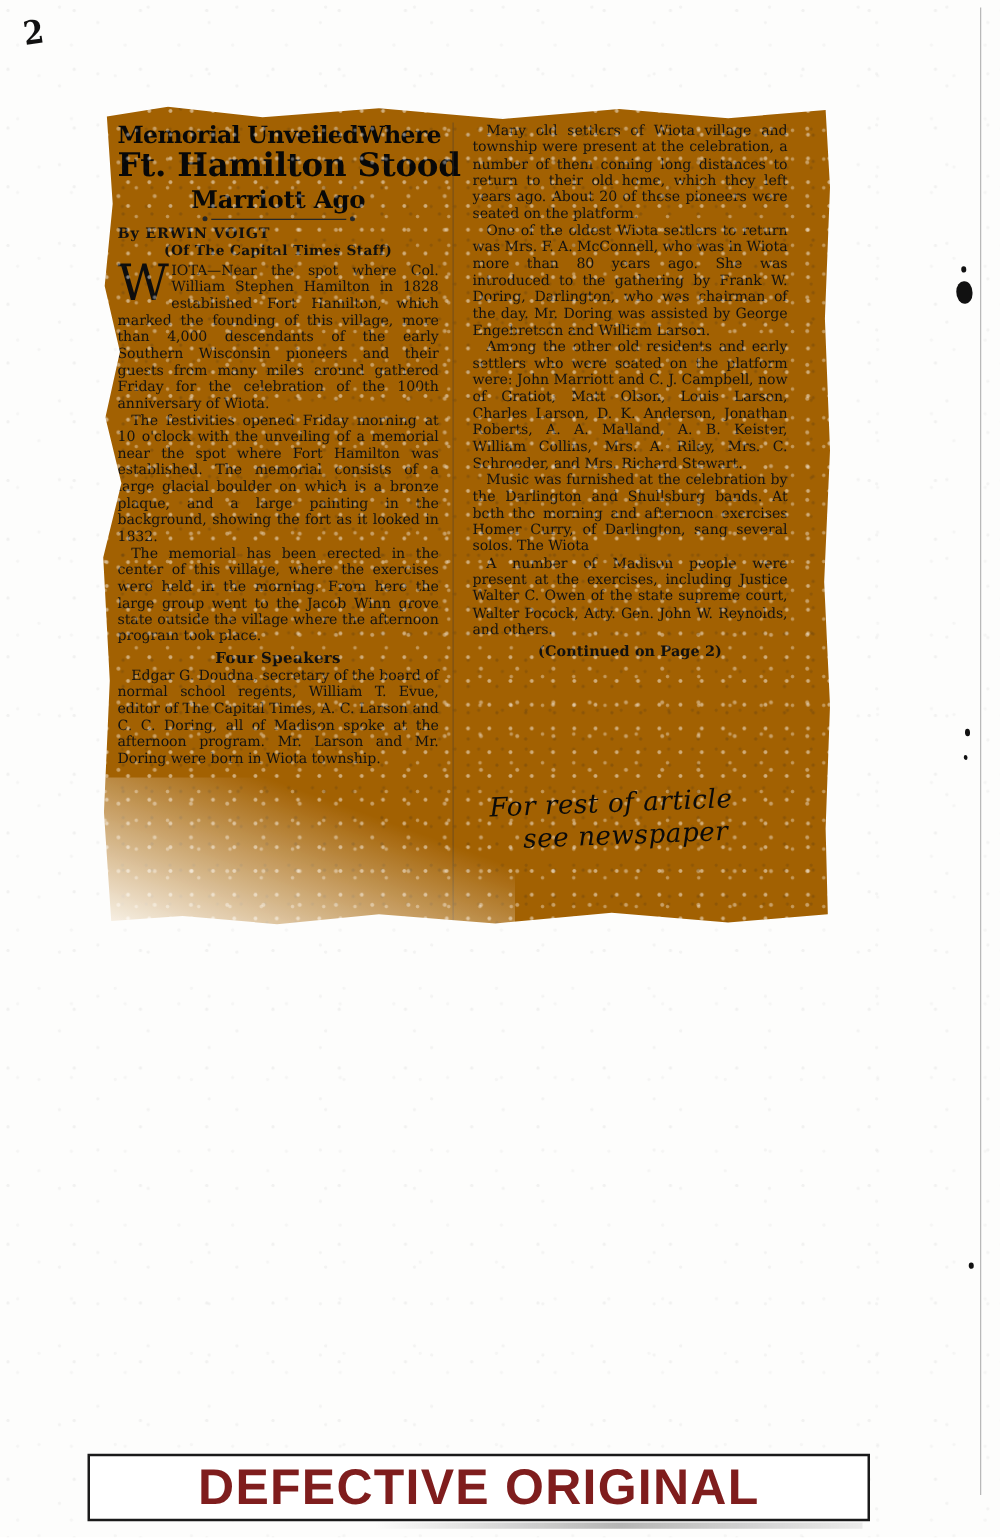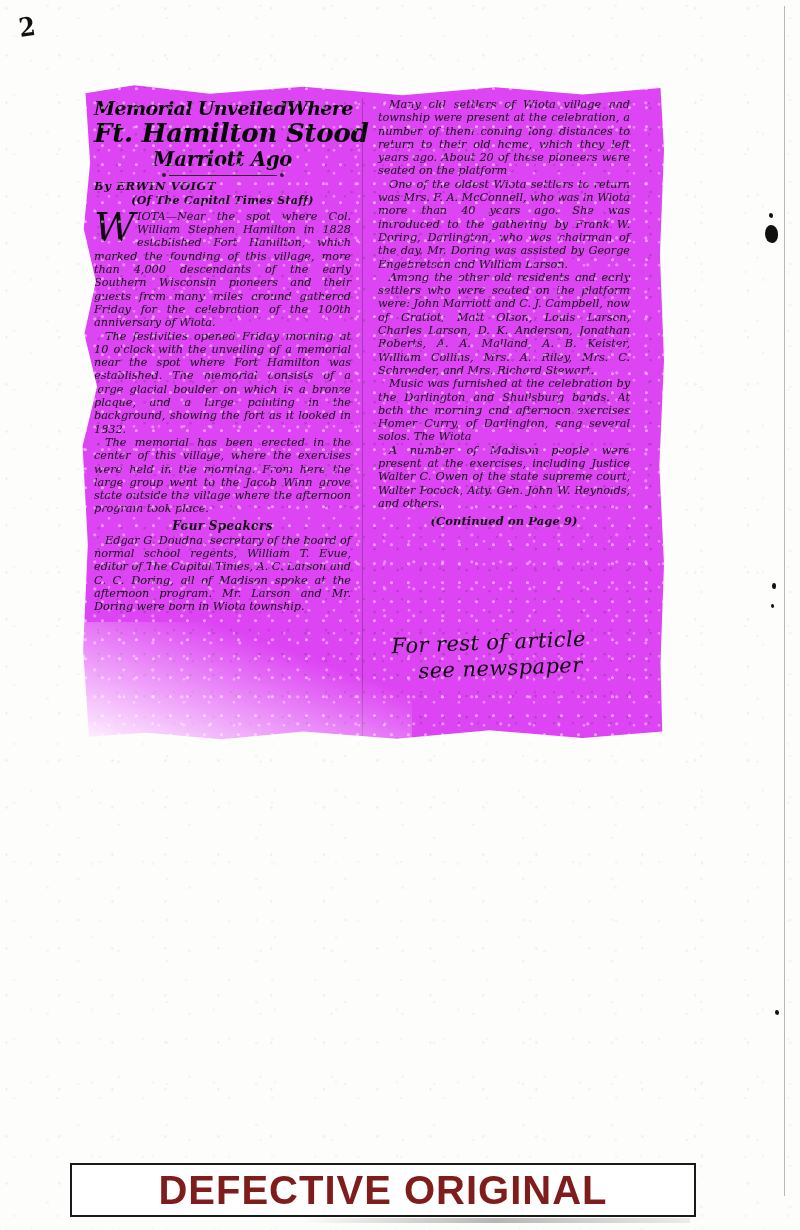--- a/index.html
+++ b/index.html
@@ -65,7 +65,7 @@
     top: 84px;
     width: 582px;
     height: 658px;
-    background: #d946ef;
+    background: #a16207;
     color: #141414;
     box-shadow: 0 0 0 0 rgba(0,0,0,0);
     
@@ -77,7 +77,6 @@
       2.6% 46%, 0.4% 38%, 2.4% 30%, 0.3% 22%, 1.4% 12%
     );
     filter: contrast(1.04);
-    font-style: italic;
   }
   .clipping-grain {
     position: absolute;

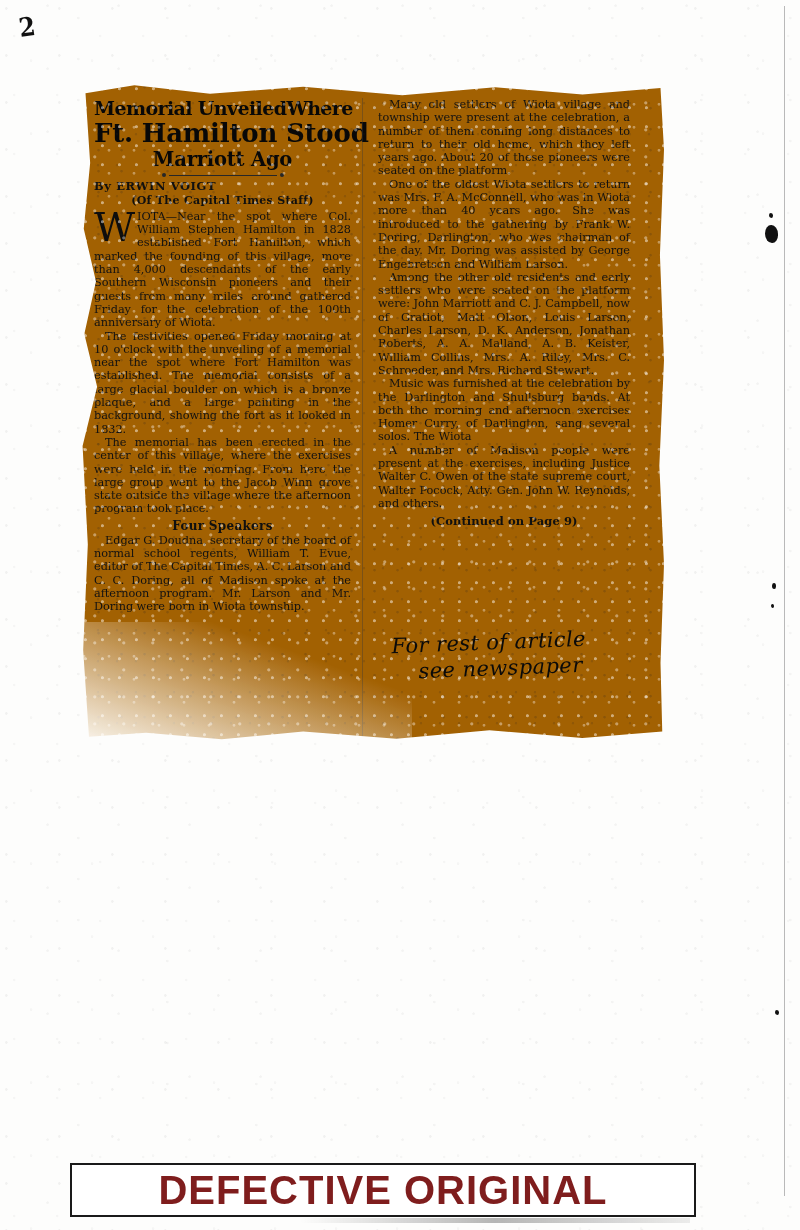--- a/index.html
+++ b/index.html
@@ -320,7 +320,7 @@
       <div class="col col-right">
         <div class="body-text">
           <p>Many old settlers of Wiota village and township were present at the celebration, a number of them coming long distances to return to their old home, which they left years ago. About 20 of these pioneers were seated on the platform.</p>
-          <p>One of the oldest Wiota settlers to return was Mrs. F. A. McConnell, who was in Wiota more than 40 years ago. She was introduced to the gathering by Frank W. Doring, Darlington, who was chairman of the day. Mr. Doring was assisted by George Engebretson and William Larson.</p>
+          <p>One of the oldest Wiota settlers to return was Mrs. F. A. McConnell, who was in Wiota more than 80 years ago. She was introduced to the gathering by Frank W. Doring, Darlington, who was chairman of the day. Mr. Doring was assisted by George Engebretson and William Larson.</p>
           <p>Among the other old residents and early settlers who were seated on the platform were: John Marriott and C. J. Campbell, now of Gratiot; Matt Olson, Louis Larson, Charles Larson, D. K. Anderson, Jonathan Roberts, A. A. Malland, A. B. Keister, William Collins, Mrs. A. Riley, Mrs. C. Schroeder, and Mrs. Richard Stewart.</p>
           <p>Music was furnished at the celebration by the Darlington and Shullsburg bands. At both the morning and afternoon exercises Homer Curry, of Darlington, sang several solos. The Wiota</p>
           <p>A number of Madison people were present at the exercises, including Justice Walter C. Owen of the state supreme court, Walter Pocock, Atty. Gen. John W. Reynolds, and others.</p>

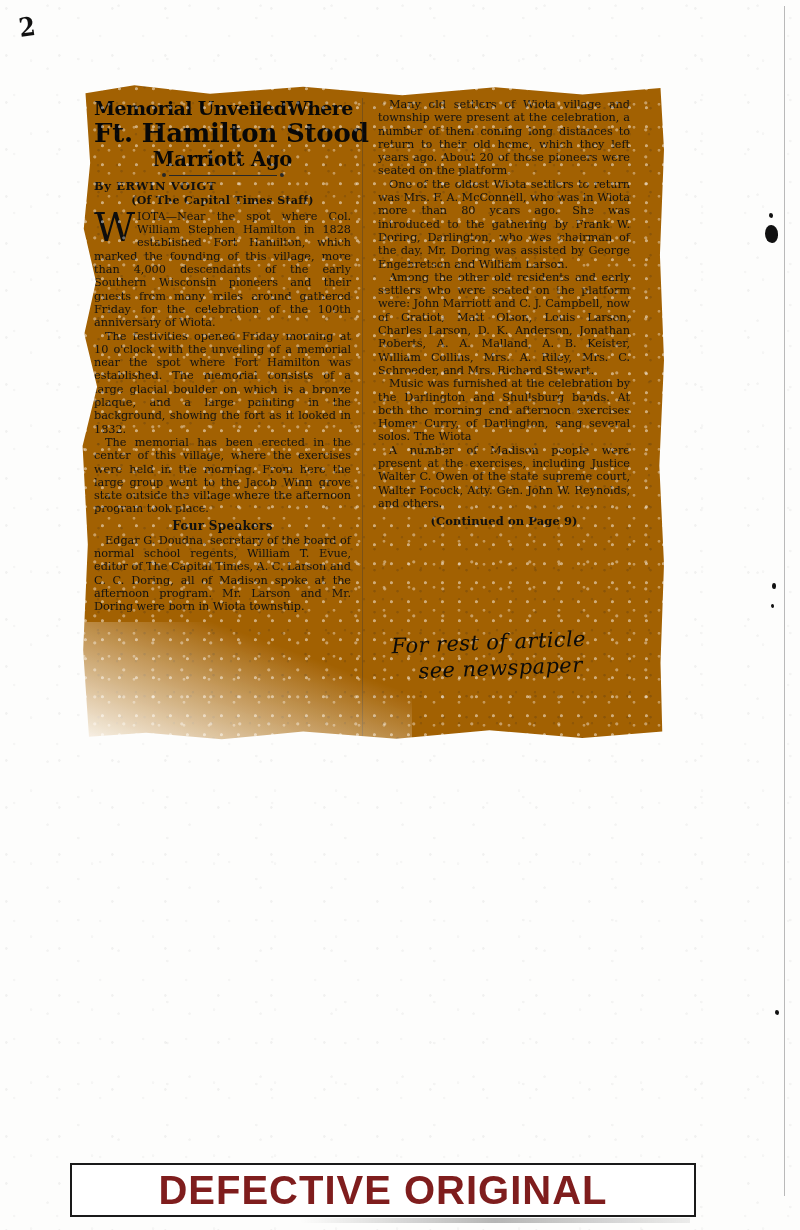--- a/index.html
+++ b/index.html
@@ -325,7 +325,7 @@
           <p>Music was furnished at the celebration by the Darlington and Shullsburg bands. At both the morning and afternoon exercises Homer Curry, of Darlington, sang several solos. The Wiota</p>
           <p>A number of Madison people were present at the exercises, including Justice Walter C. Owen of the state supreme court, Walter Pocock, Atty. Gen. John W. Reynolds, and others.</p>
         </div>
-        <div class="continued">(Continued on Page 9)</div>
+        <div class="continued">(Continued on Page 2)</div>
       </div>
 
     </div>

